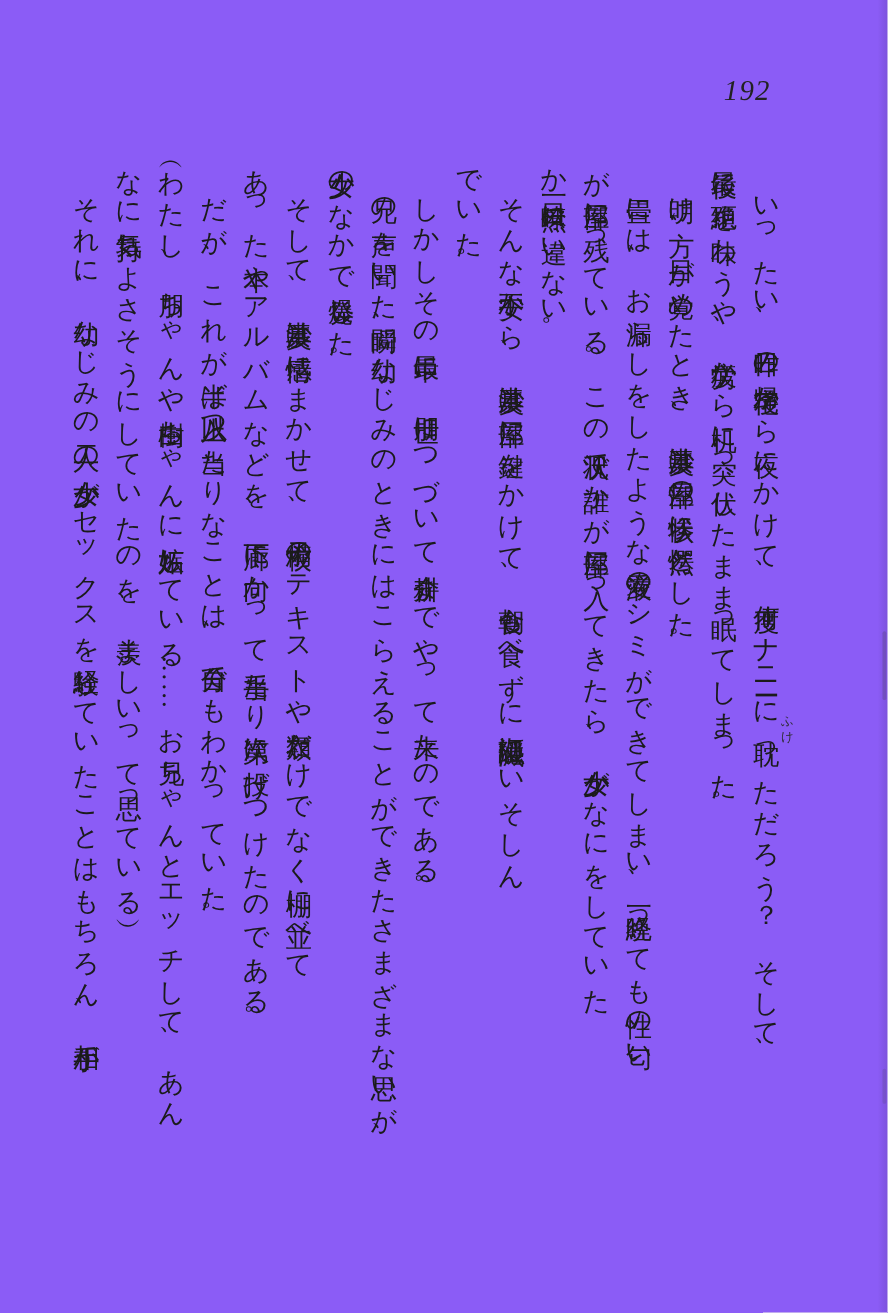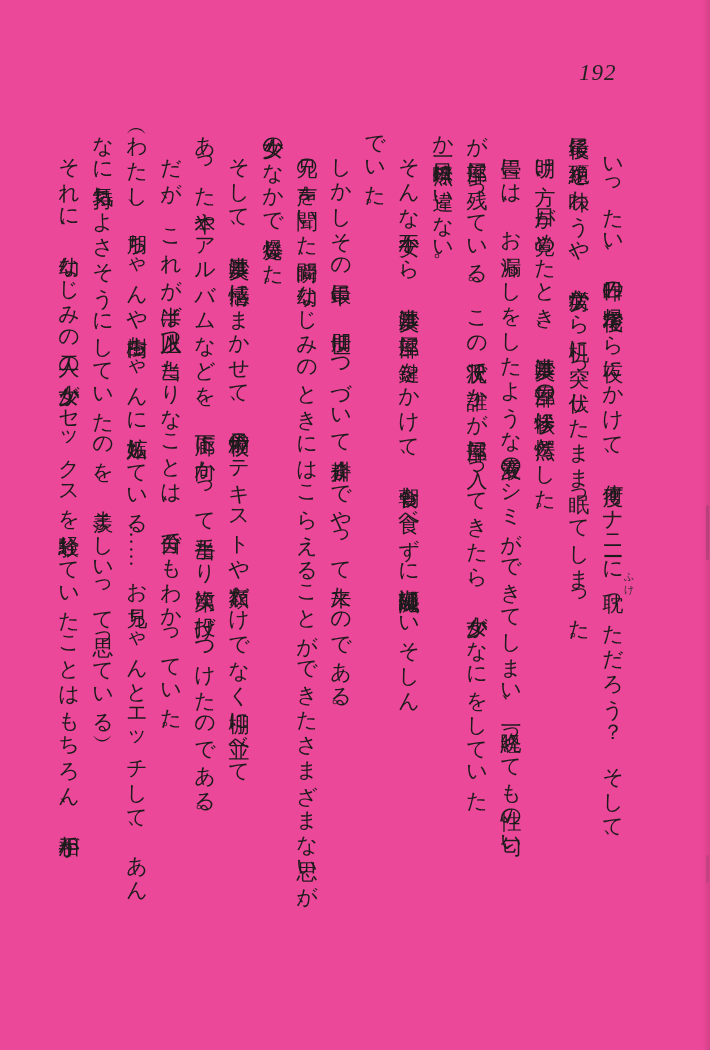--- a/index.html
+++ b/index.html
@@ -11,7 +11,7 @@
     position: relative;
     width: 710px;
     height: 1050px;
-    background: #ec4899;
+    background: #8b5cf6;
     overflow: hidden;
     font-family: "Liberation Serif", "DejaVu Serif", serif;
   }

